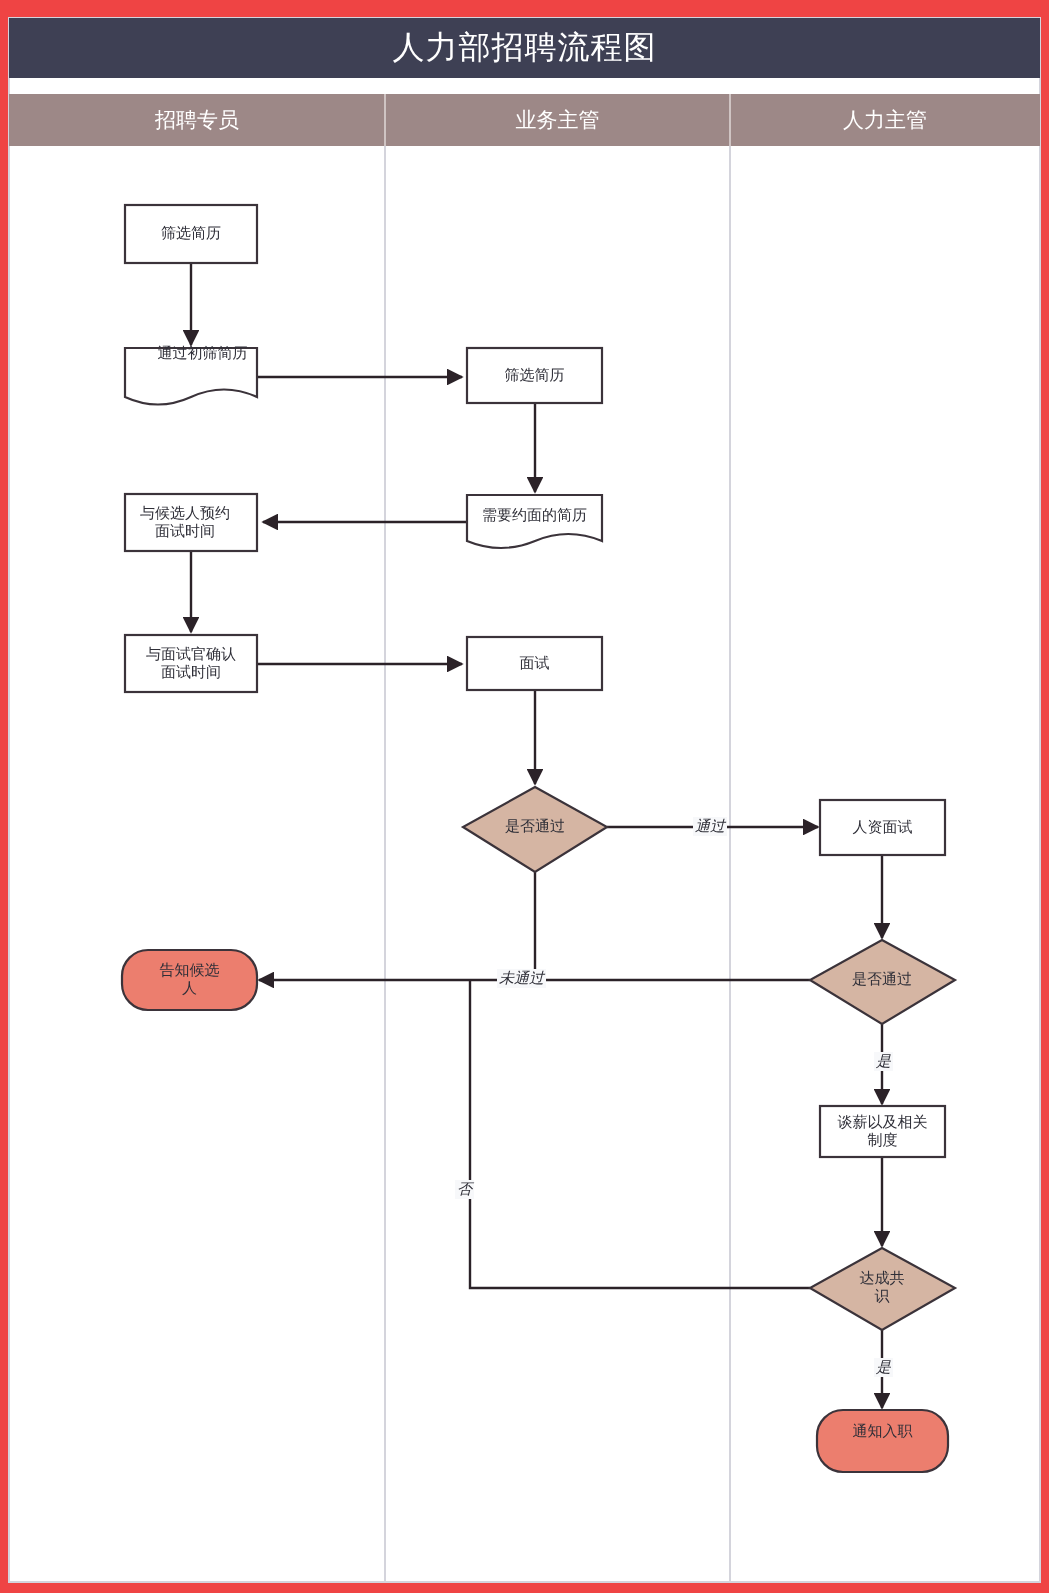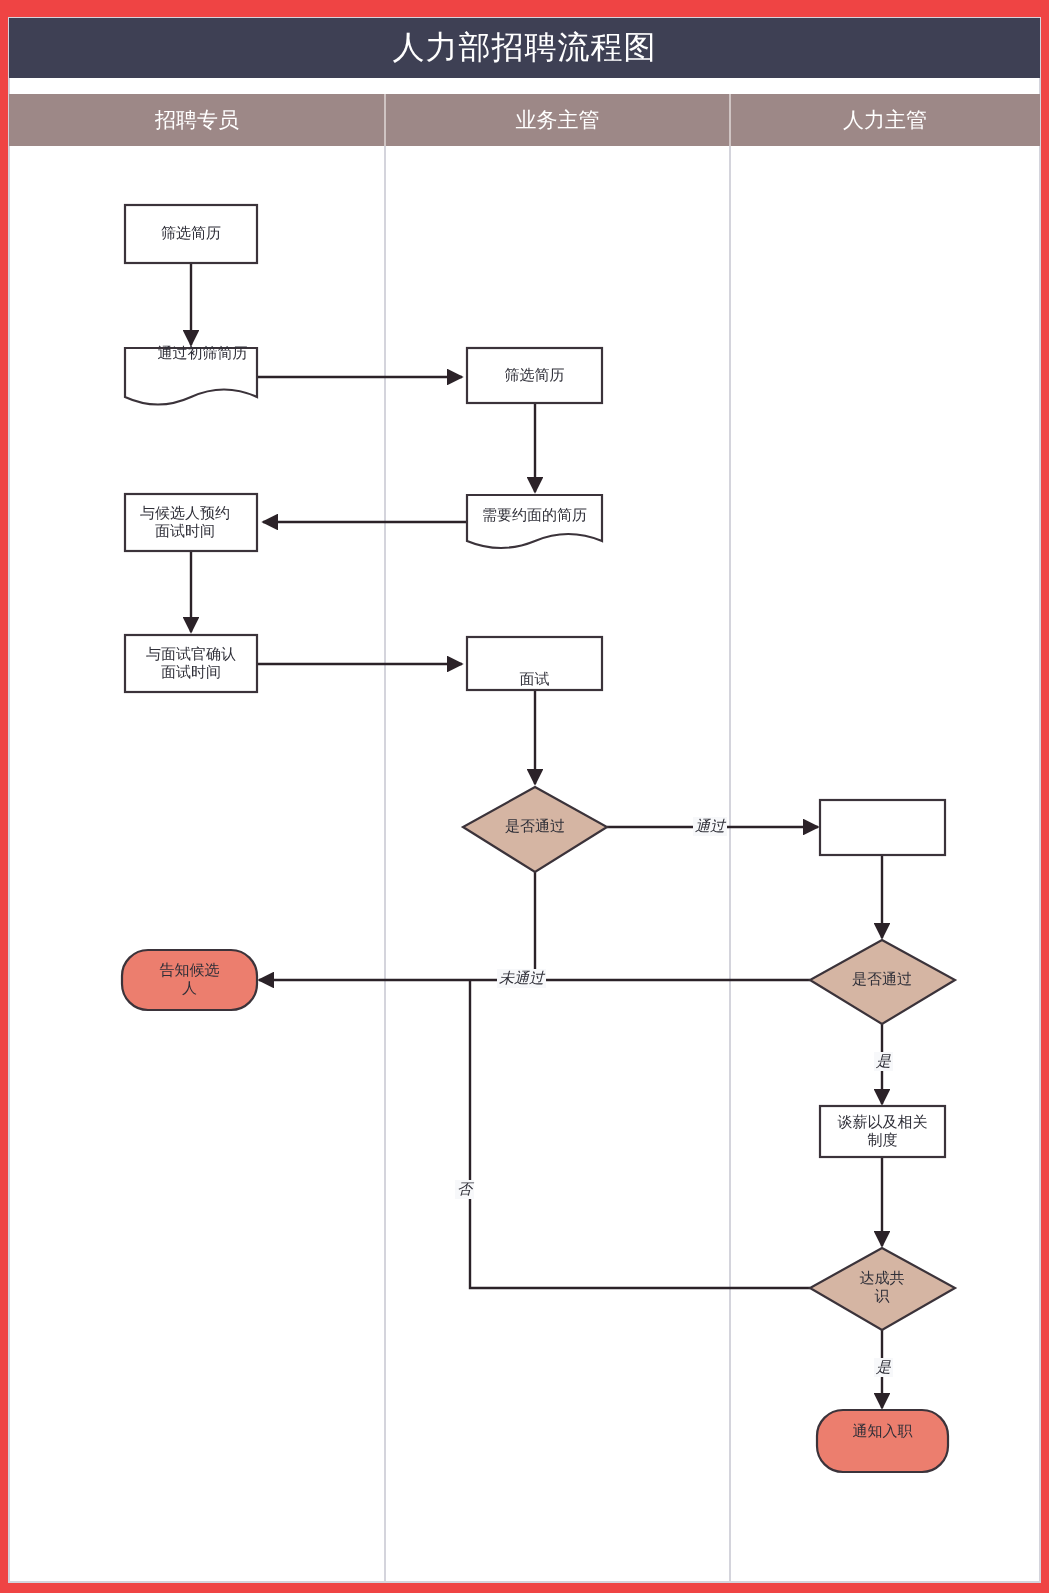--- a/index.html
+++ b/index.html
@@ -185,7 +185,7 @@
   <div class="lbl" style="left:125px; top:635px; width:132px; height:57px;">与面试官确认
 面试时间</div>
 
-  <div class="lbl" style="left:467px; top:637px; width:135px; height:53px;margin-top:16px;">面试</div>
+  <div class="lbl" style="left:467px; top:637px; width:135px; height:53px;">面试</div>
 
   <div class="lbl" style="left:478px; top:805px; width:114px; height:44px;">是否通过</div>
 

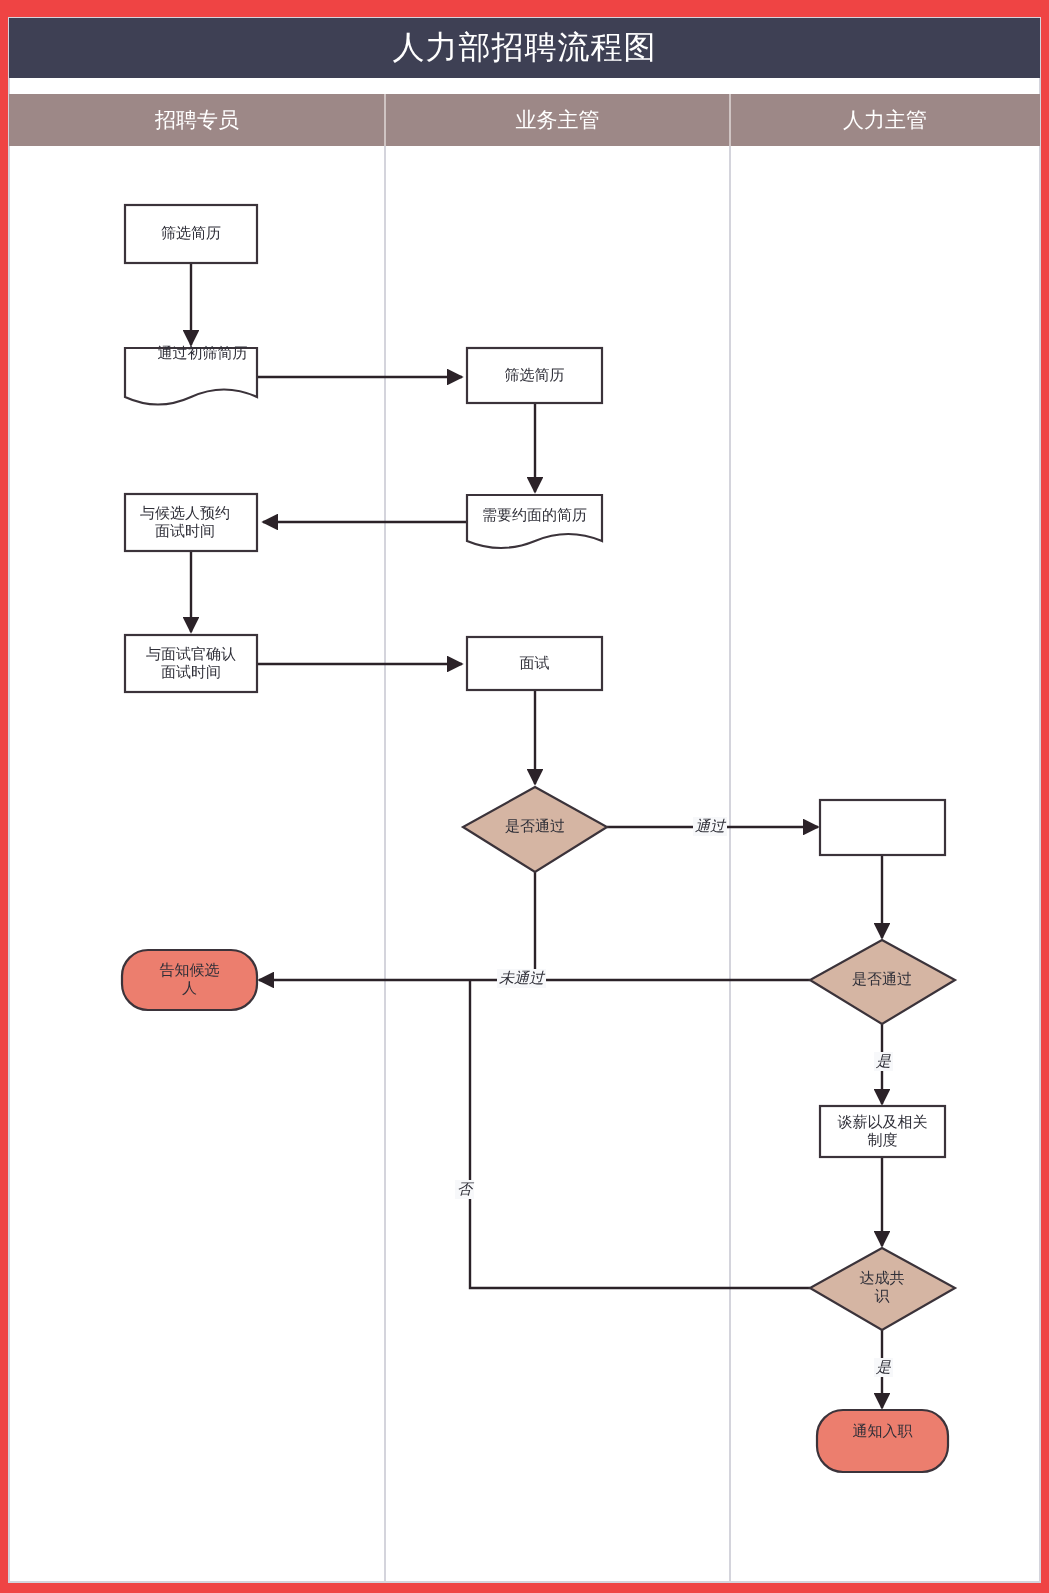--- a/index.html
+++ b/index.html
@@ -189,6 +189,7 @@
 
   <div class="lbl" style="left:478px; top:805px; width:114px; height:44px;">是否通过</div>
 
+  <div class="lbl" style="left:820px; top:800px; width:125px; height:55px;">人资面试</div>
 
   <div class="lbl" style="left:825px; top:958px; width:114px; height:44px;">是否通过</div>
 

